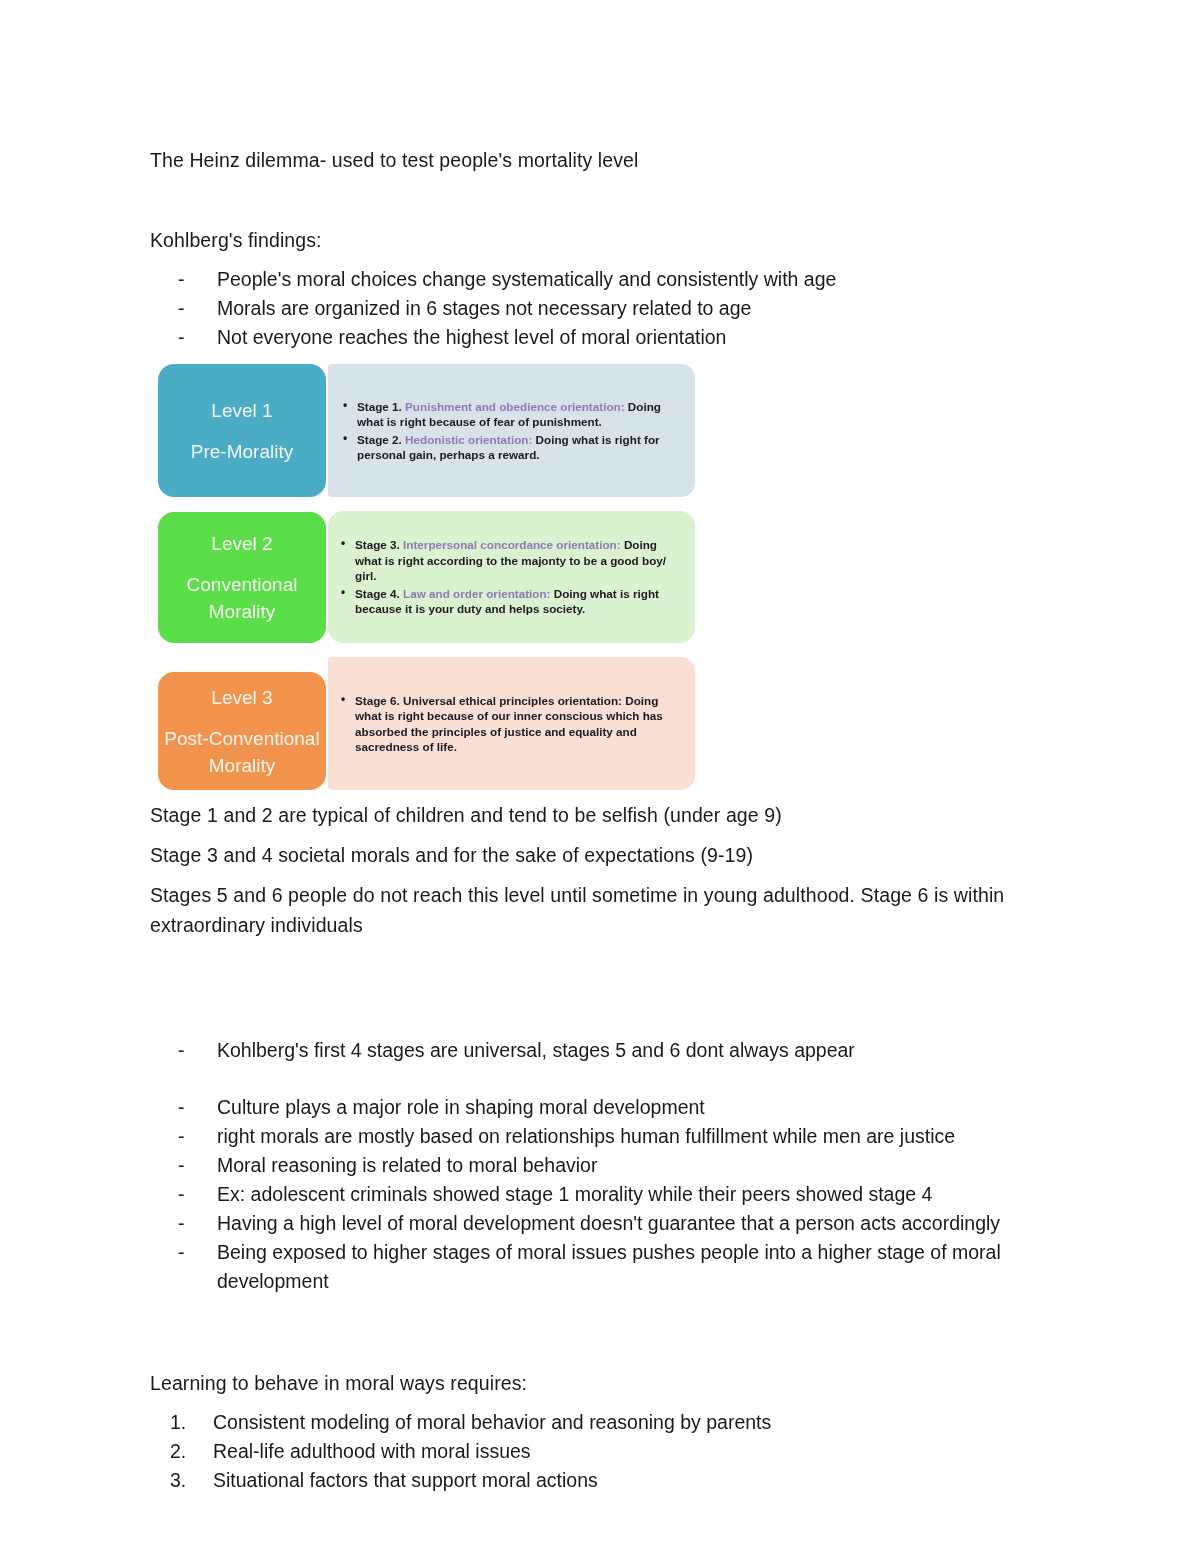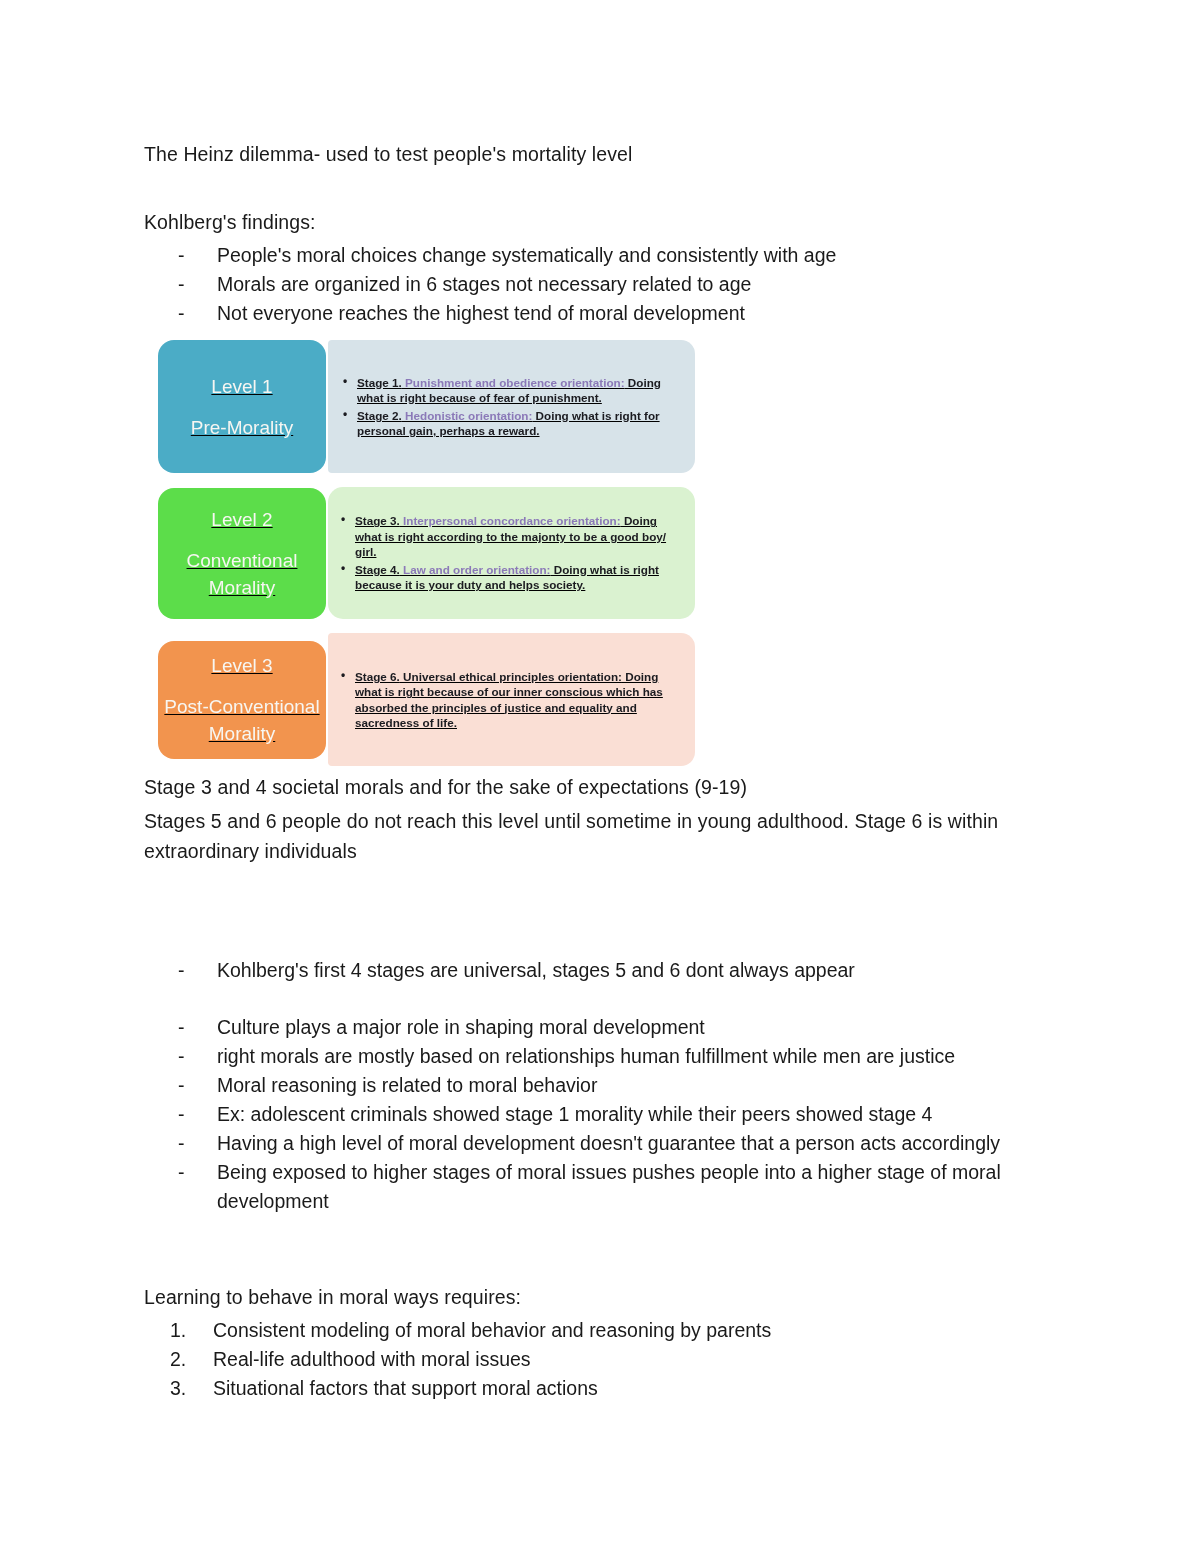--- a/index.html
+++ b/index.html
@@ -26,7 +26,7 @@
     font-size: 19.5px;
     line-height: 30px;
     color: #1a1a1a;
-    margin: 4px;
+    margin: 10px;
     letter-spacing: 0.1px;
   }
   .spacer-line { height: 30px; }

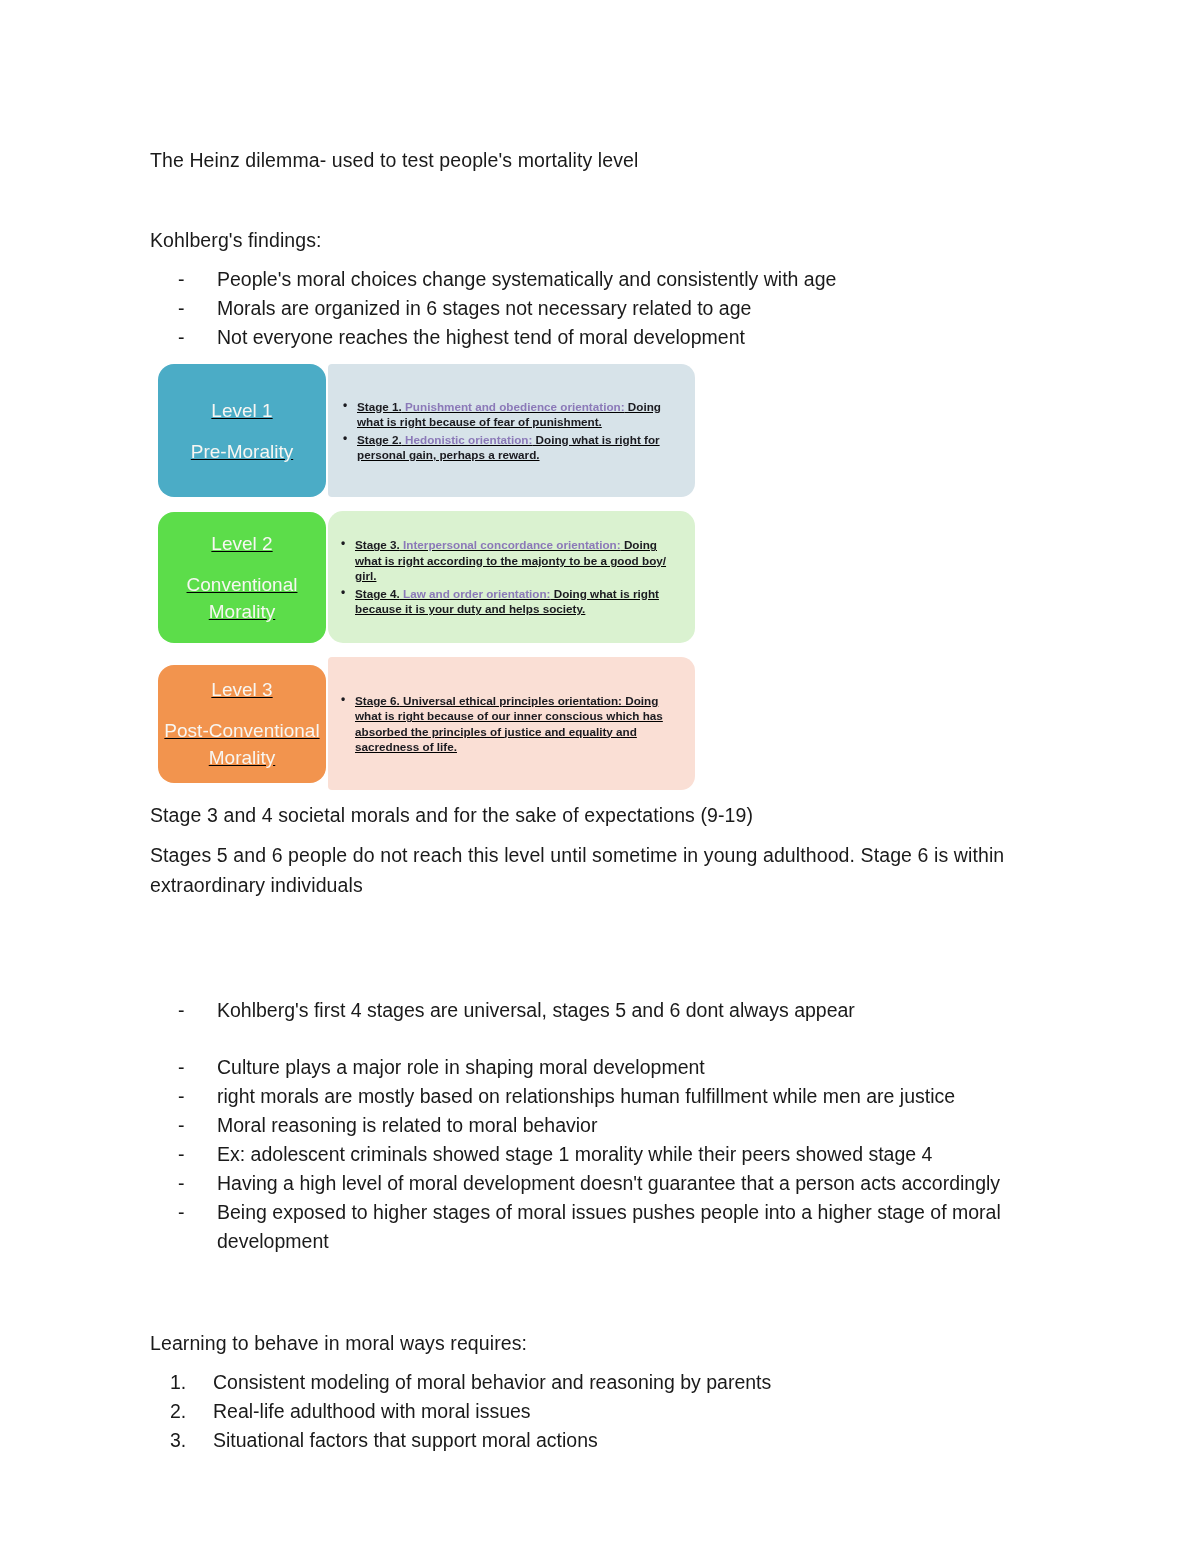--- a/index.html
+++ b/index.html
@@ -183,7 +183,7 @@
     </li>
     <li>
       <span class="marker">-</span>
-      <span>Not everyone reaches the highest tend of moral development</span>
+      <span>Not everyone reaches the highest level of moral orientation</span>
     </li>
   </ul>
 

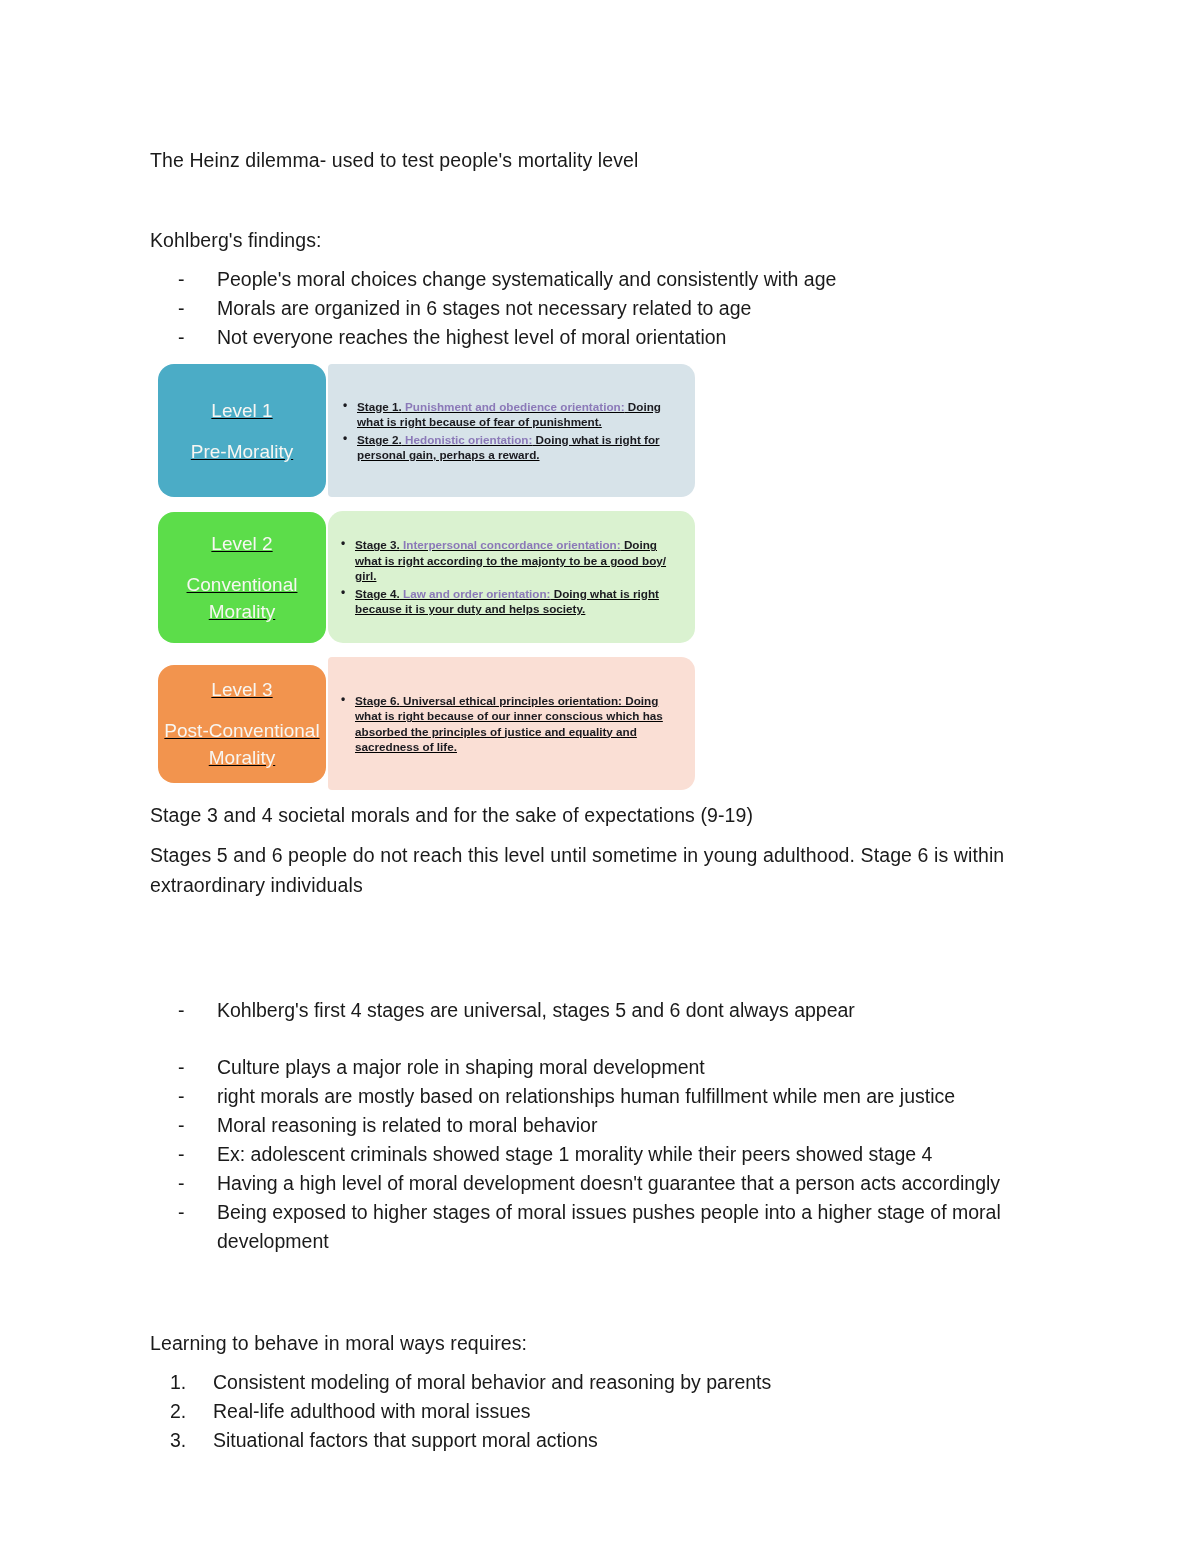--- a/index.html
+++ b/index.html
@@ -84,9 +84,8 @@
   .level-row {
     position: relative;
     display: flex;
-    align-items: center;
+    align-items: flex-end;
     margin-bottom: 14px;
-    text-decoration: underline;
   }
   .level-row:last-child { margin-bottom: 0; }
 

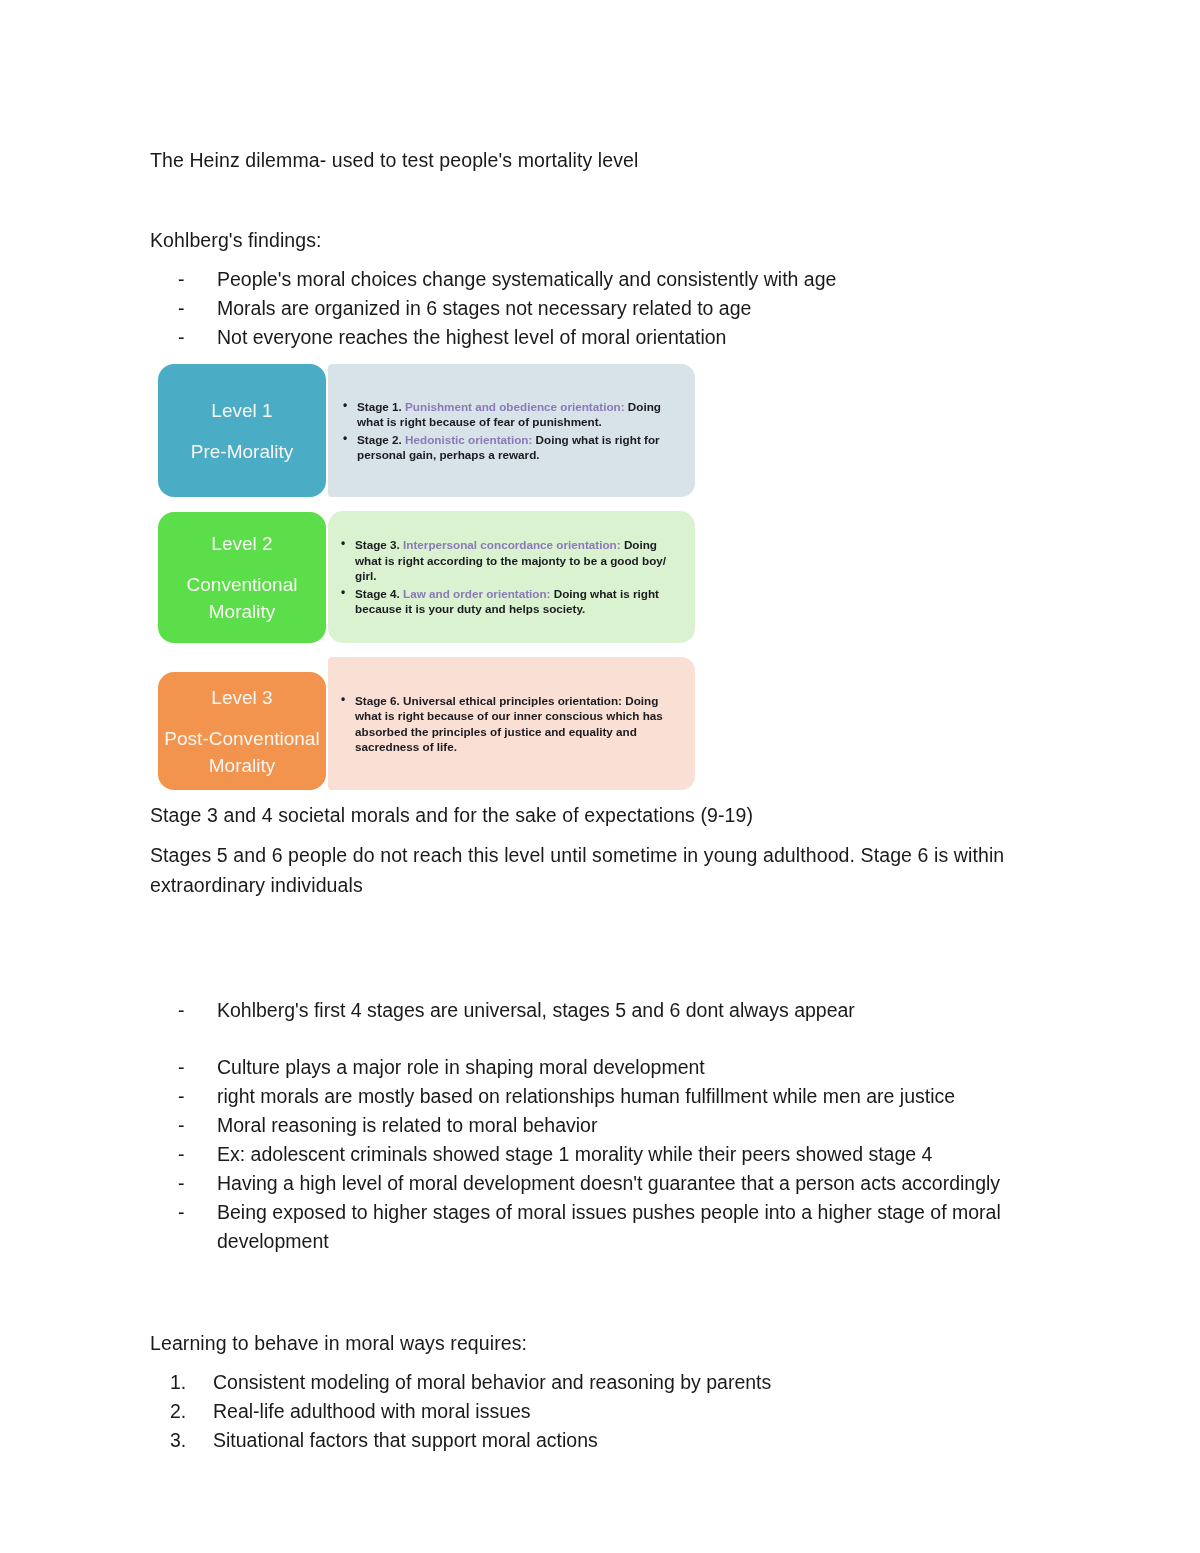--- a/index.html
+++ b/index.html
@@ -238,6 +238,7 @@
 
   </div>
 
+  <p class="para">Stage 1 and 2 are typical of children and tend to be selfish (under age 9)</p>
   <p class="para">Stage 3 and 4 societal morals and for the sake of expectations (9-19)</p>
   <p class="para">Stages 5 and 6 people do not reach this level until sometime in young adulthood. Stage 6 is within extraordinary individuals</p>
 

